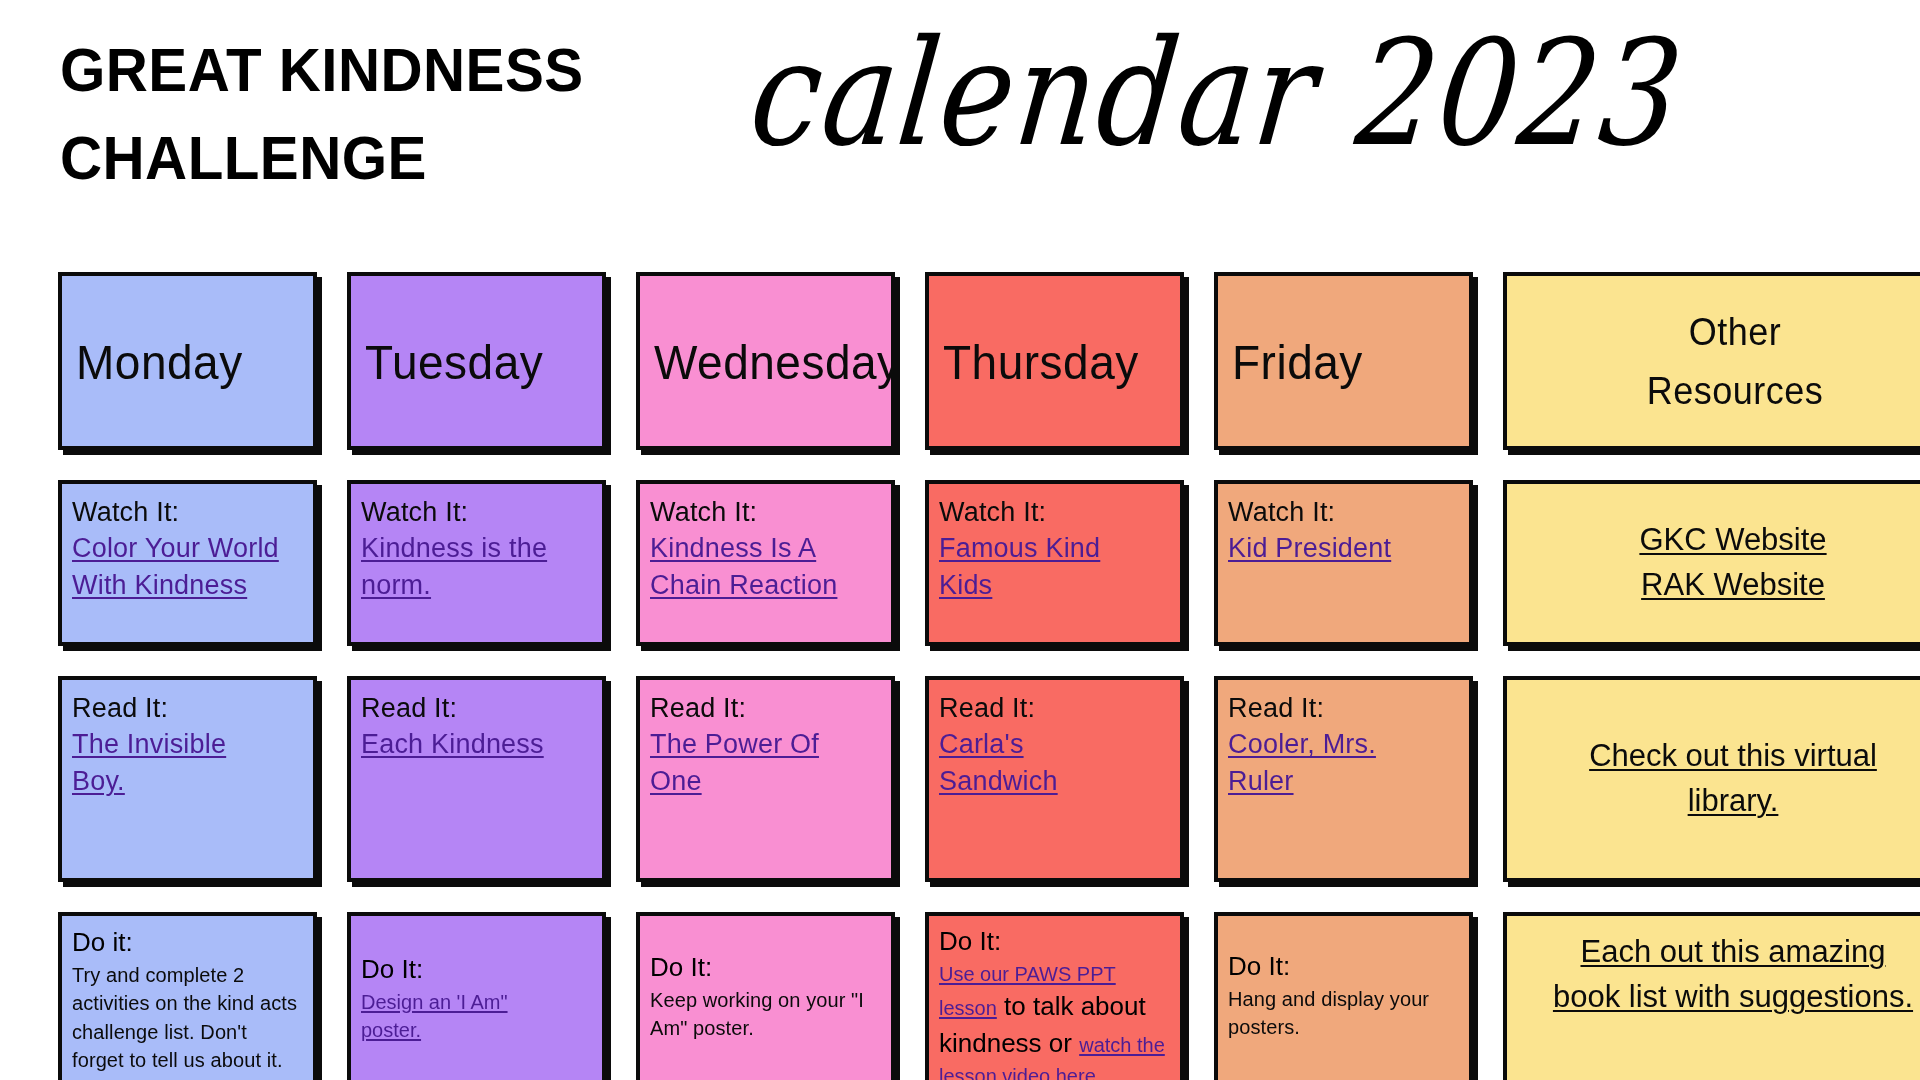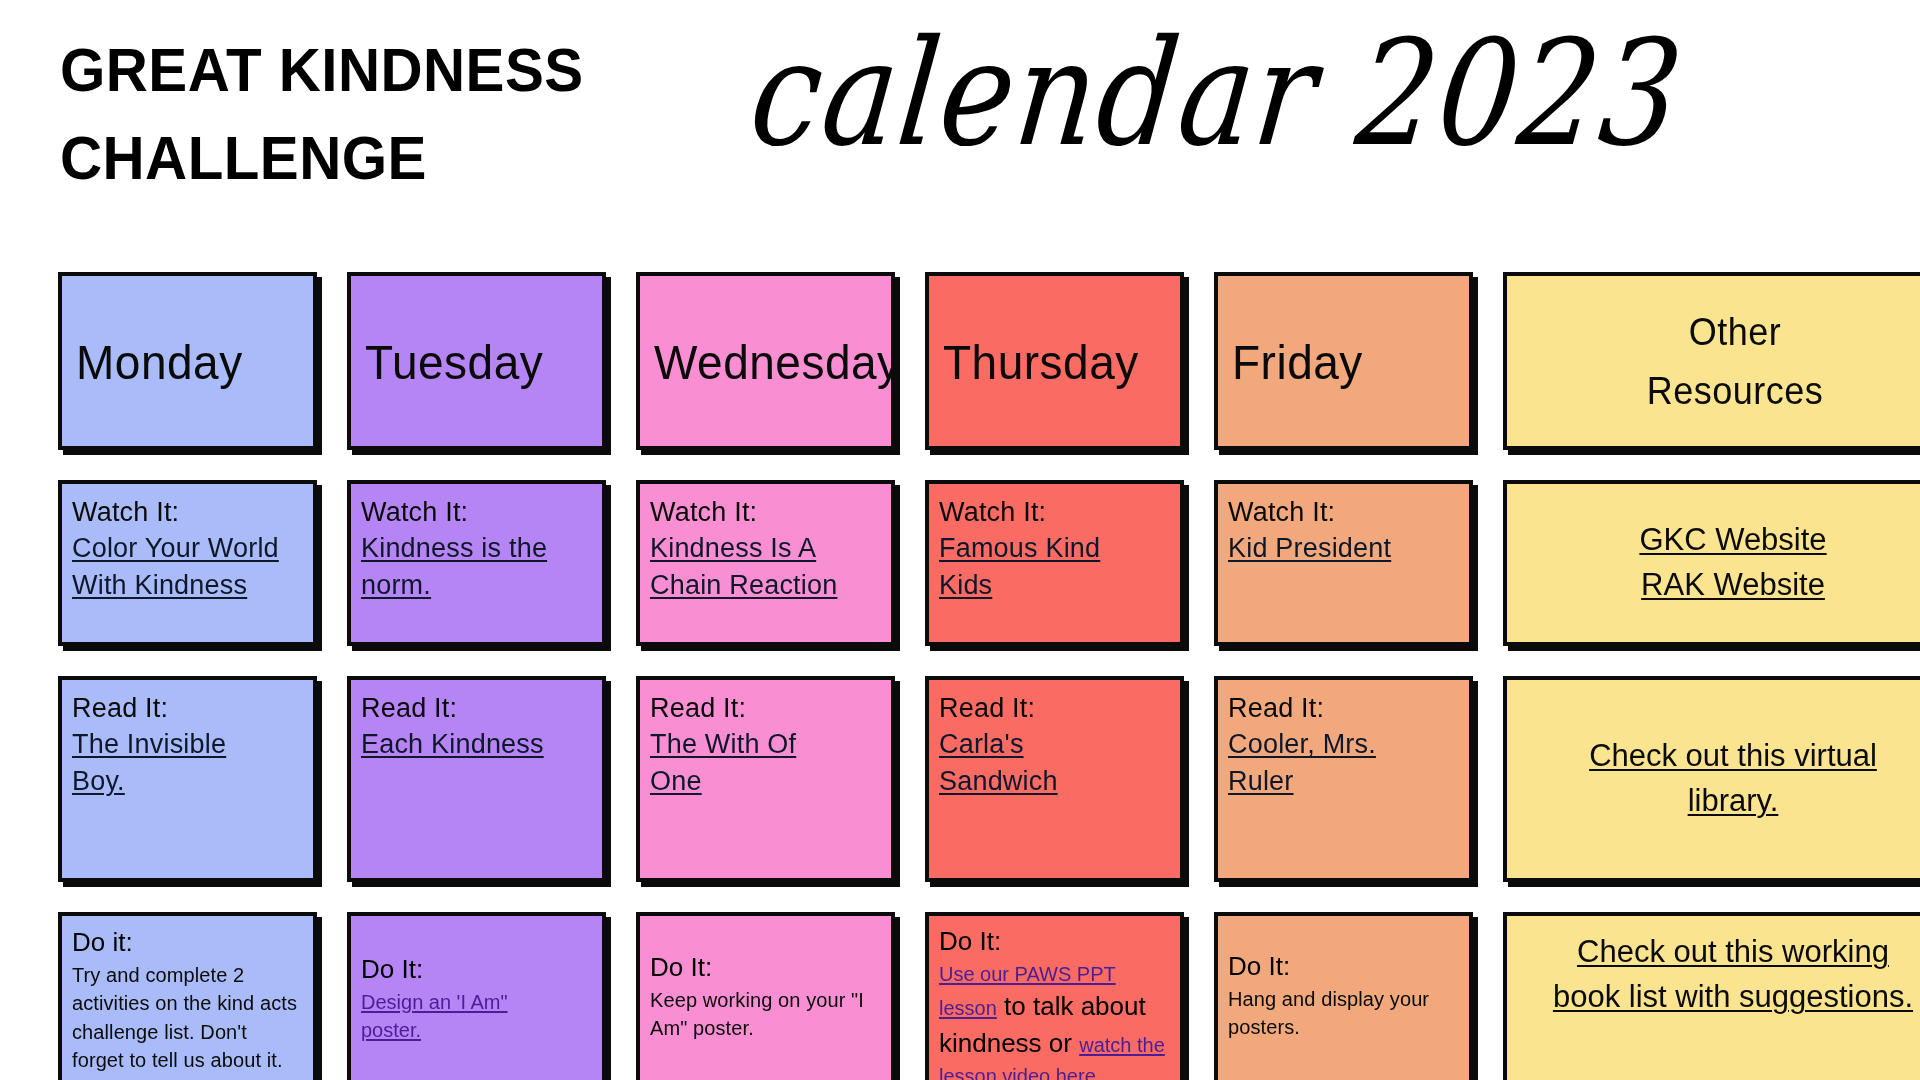--- a/index.html
+++ b/index.html
@@ -134,7 +134,7 @@
     font-family: "Liberation Sans", sans-serif;
     font-size: 27px;
     font-weight: 300;
-    color: #0f172a;
+    color: #4c1d95;
     line-height: 1.35;
     letter-spacing: 0.2px;
     text-decoration: underline;

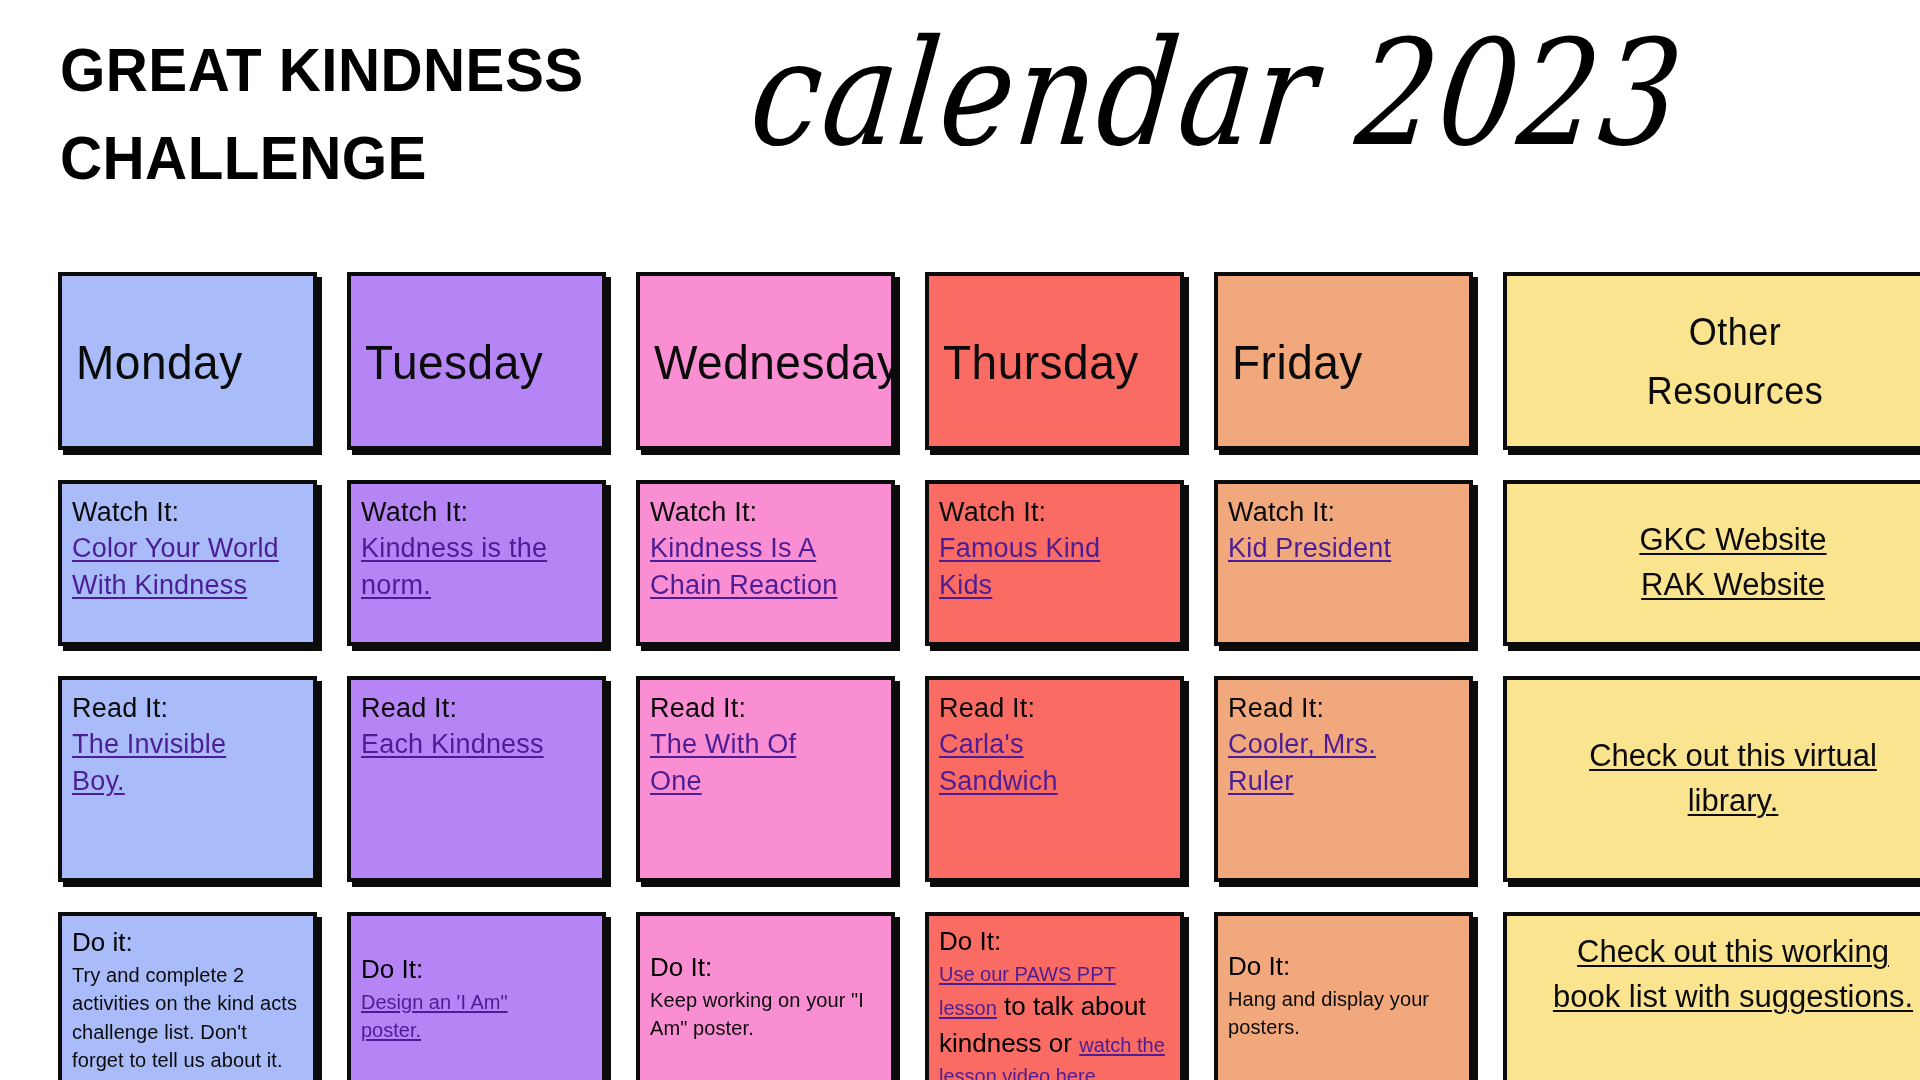--- a/index.html
+++ b/index.html
@@ -274,7 +274,7 @@
     </div>
     <div class="cell content" style="background:#F98FD2">
       <span class="lbl">Read It:</span>
-      <span class="link">The With Of</span>
+      <span class="link">The Power Of</span>
       <span class="link">One</span>
     </div>
     <div class="cell content" style="background:#F96B63">

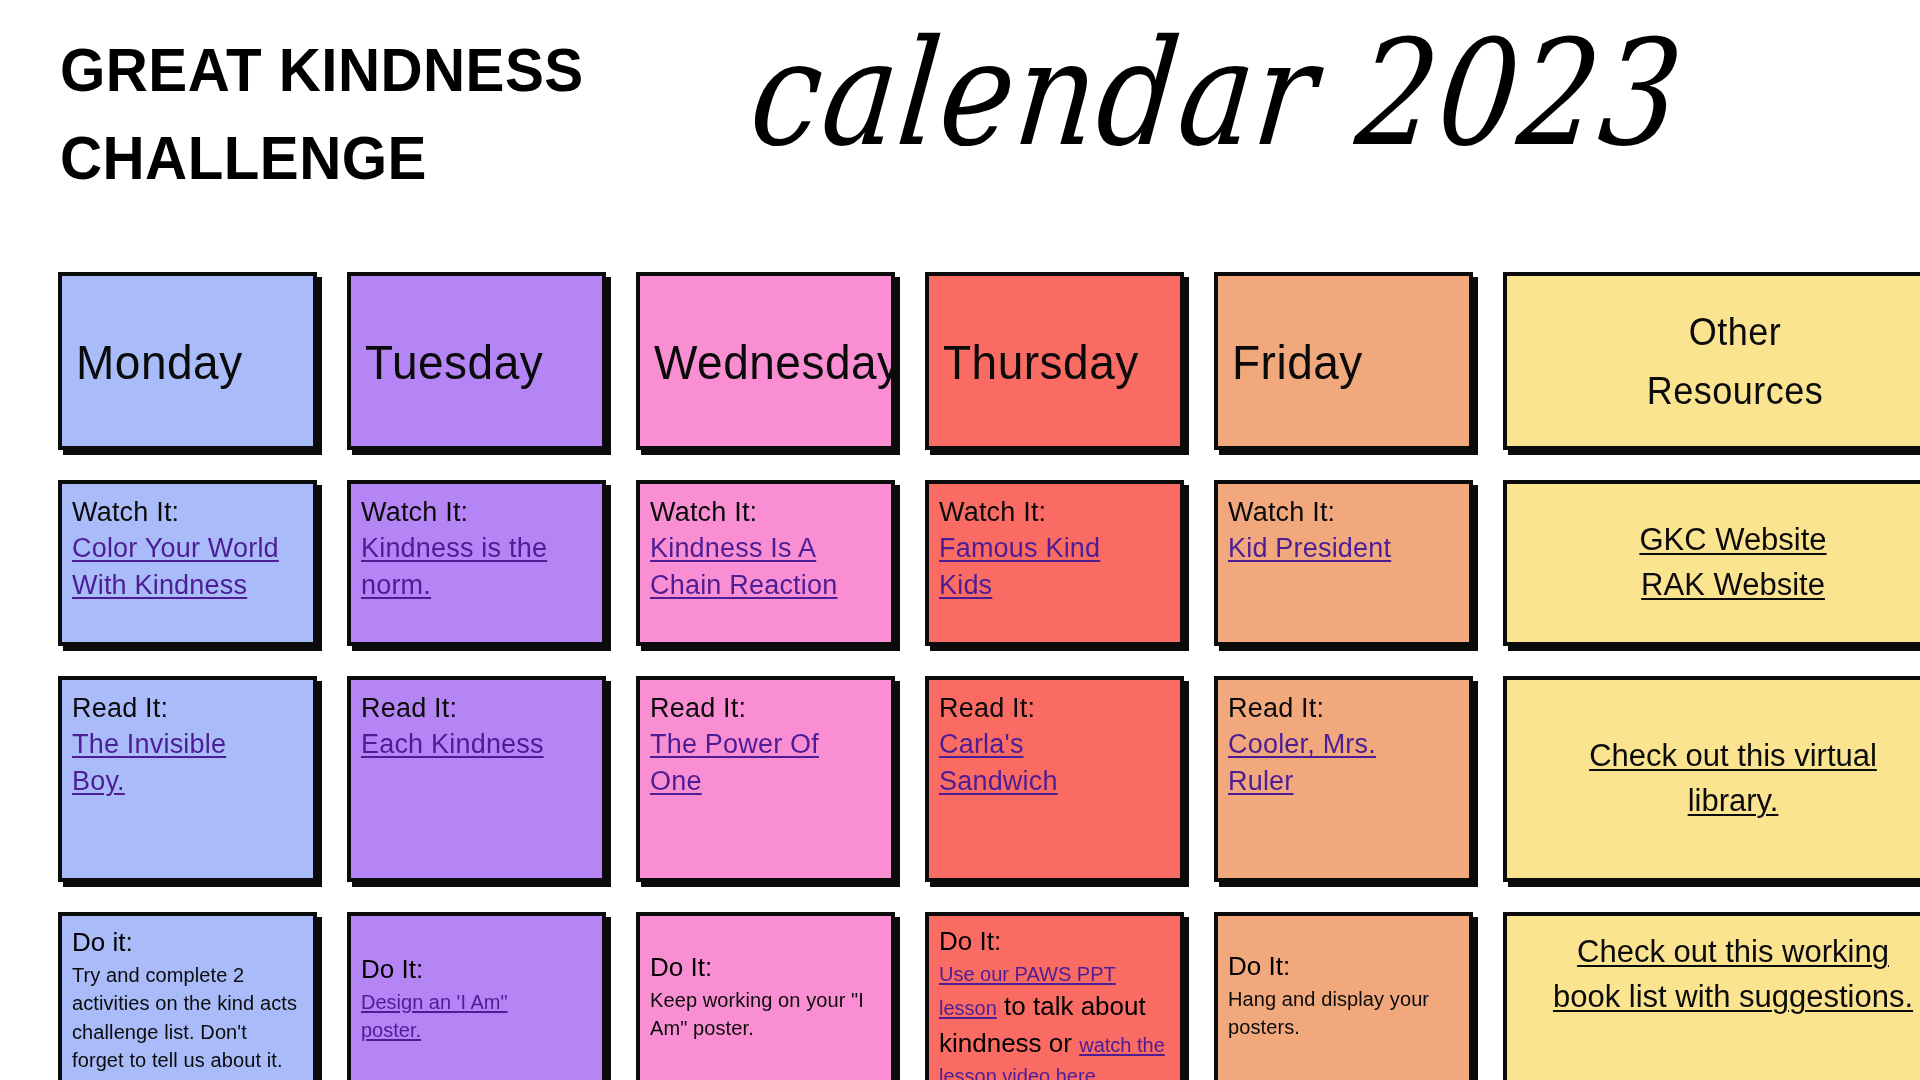--- a/index.html
+++ b/index.html
@@ -314,7 +314,7 @@
       <span class="body-txt">Hang and display your posters.</span>
     </div>
     <div class="cell res-content" style="background:#FBE490; justify-content:flex-start; padding-top:14px;">
-      <span class="res-link">Check out this working</span>
+      <span class="res-link">Each out this amazing</span>
       <span class="res-link">book list with suggestions.</span>
     </div>
 

